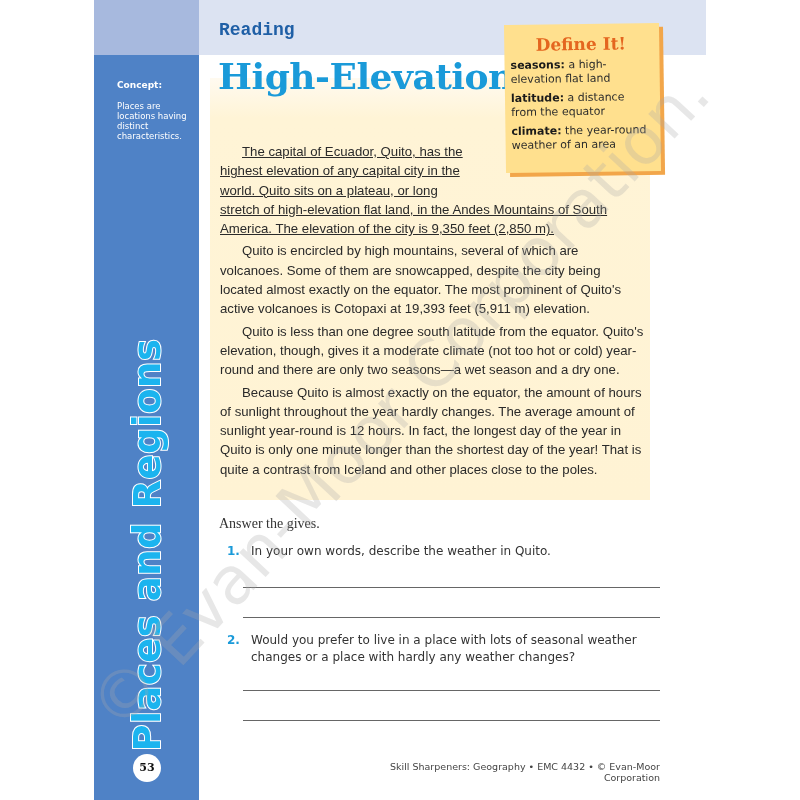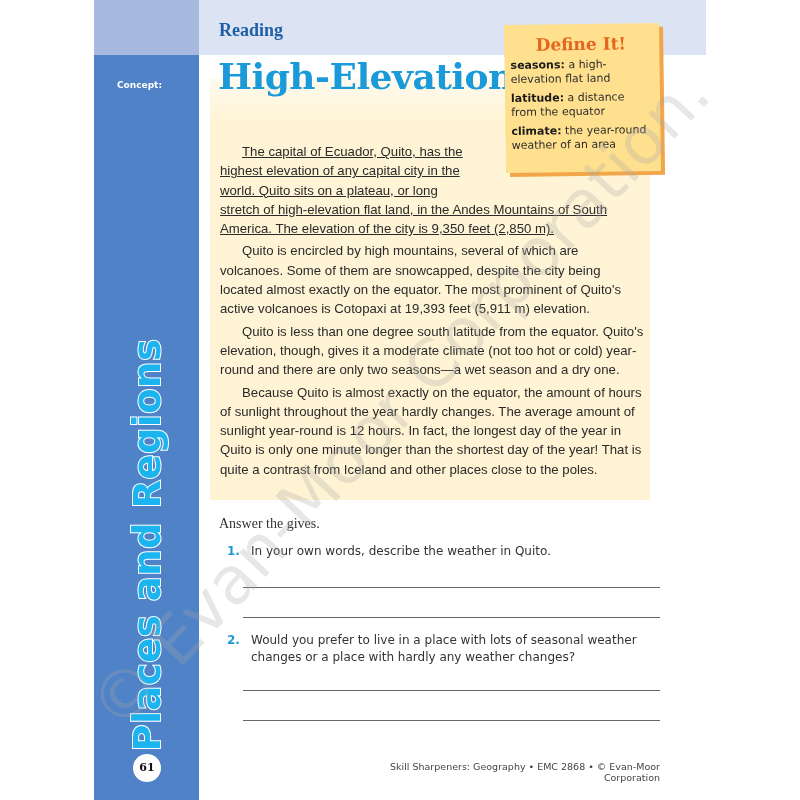--- a/index.html
+++ b/index.html
@@ -41,7 +41,7 @@
   .header-band { position: absolute; left: 199px; top: 0; width: 507px; height: 55px; background: #dce3f2; }
   .reading-label {
     position: absolute; left: 219px; top: 20px;
-    font-family: Liberation Serif, serif; font-weight: bold; font-size: 18px; color: #1f5fa6;
+    font-family: Liberation Mono, monospace; font-weight: bold; font-size: 18px; color: #1f5fa6;
   }
 
   

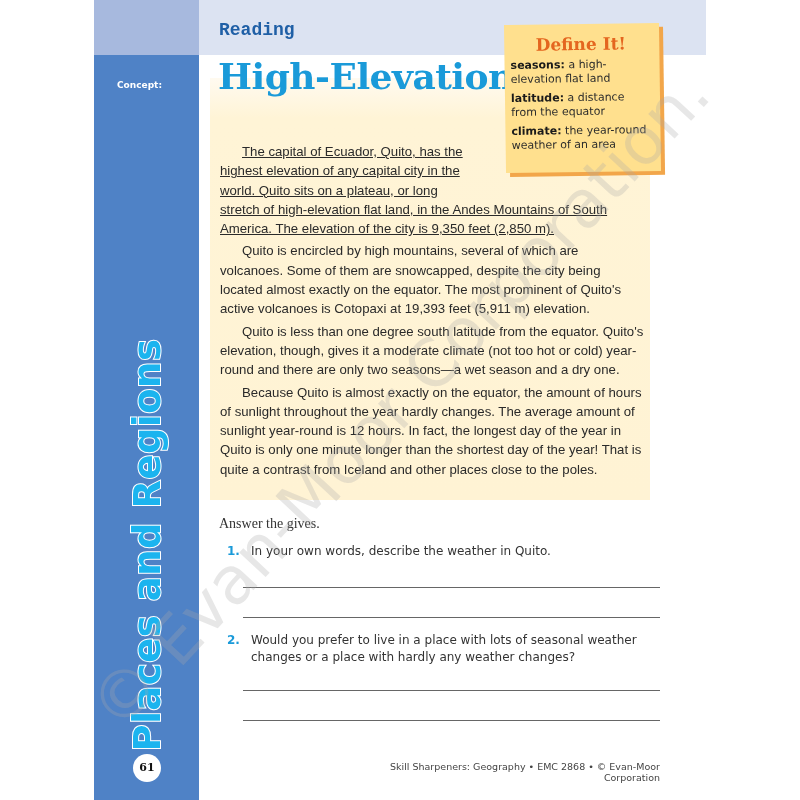--- a/index.html
+++ b/index.html
@@ -114,6 +114,7 @@
   <div class="sidebar"></div>
   <div class="concept">
     <span class="concept-label">Concept:</span>
+    <span class="concept-text">Places are locations having distinct characteristics.</span>
   </div>
   <div class="vertical-wrap">
     <div class="vertical-text">Places and Regions</div>

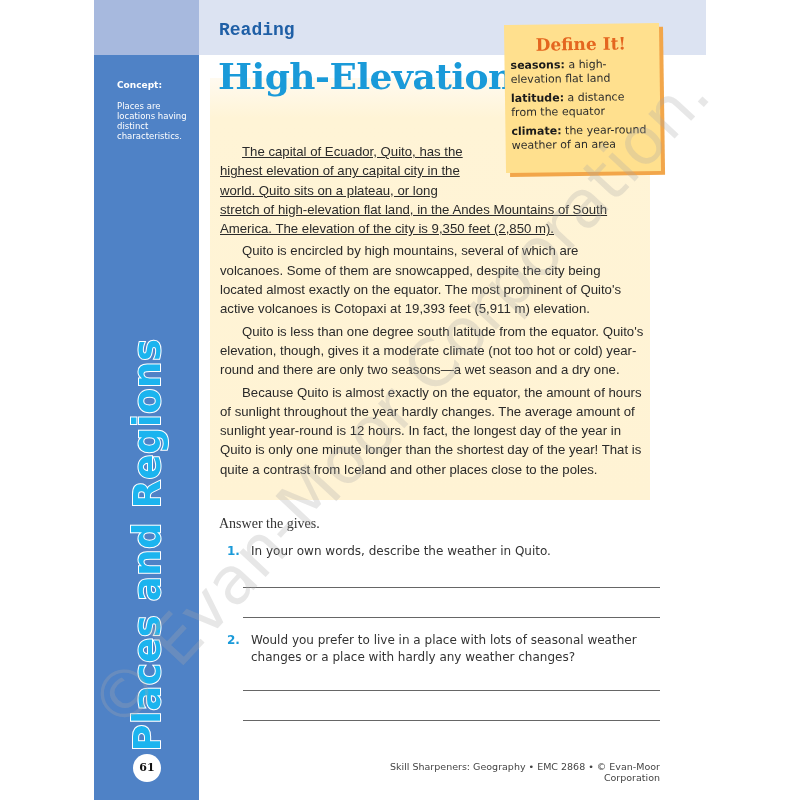--- a/index.html
+++ b/index.html
@@ -119,7 +119,7 @@
   <div class="vertical-wrap">
     <div class="vertical-text">Places and Regions</div>
   </div>
-  <div class="page-num">61</div>
+  <div class="page-num">53</div>
 
   <div class="header-band"></div>
   <div class="reading-label">Reading</div>

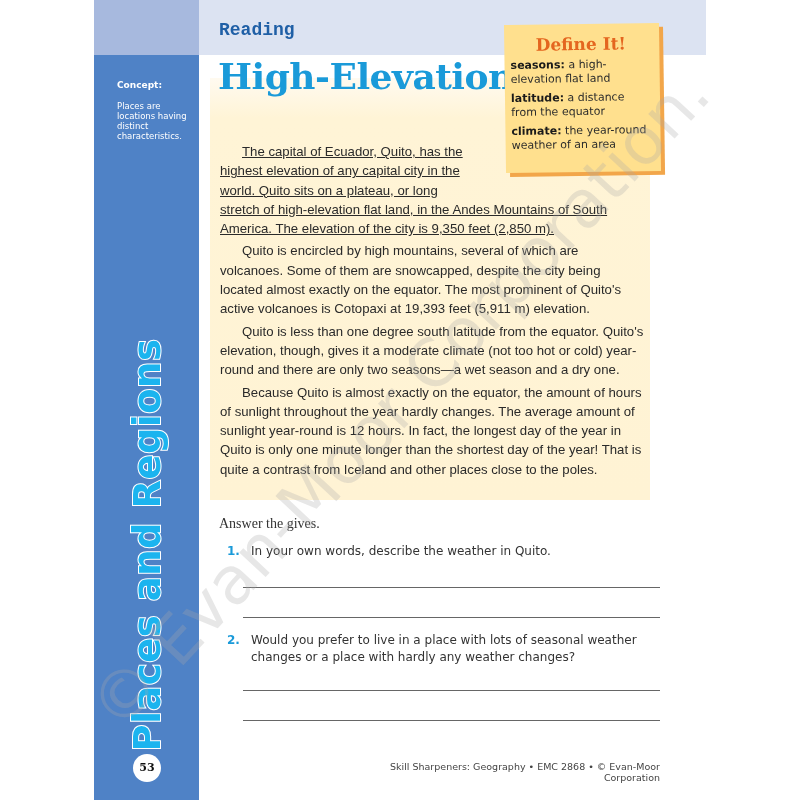--- a/index.html
+++ b/index.html
@@ -166,7 +166,7 @@
   <div class="answer-line" style="top:690px;"></div>
   <div class="answer-line" style="top:720px;"></div>
 
-  <div class="footer">Skill Sharpeners: Geography • EMC 2868 • © Evan-Moor Corporation</div>
+  <div class="footer">Skill Sharpeners: Geography • EMC 4432 • © Evan-Moor Corporation</div>
 
   <div class="watermark">© Evan-Moor Corporation.</div>
 </div>

